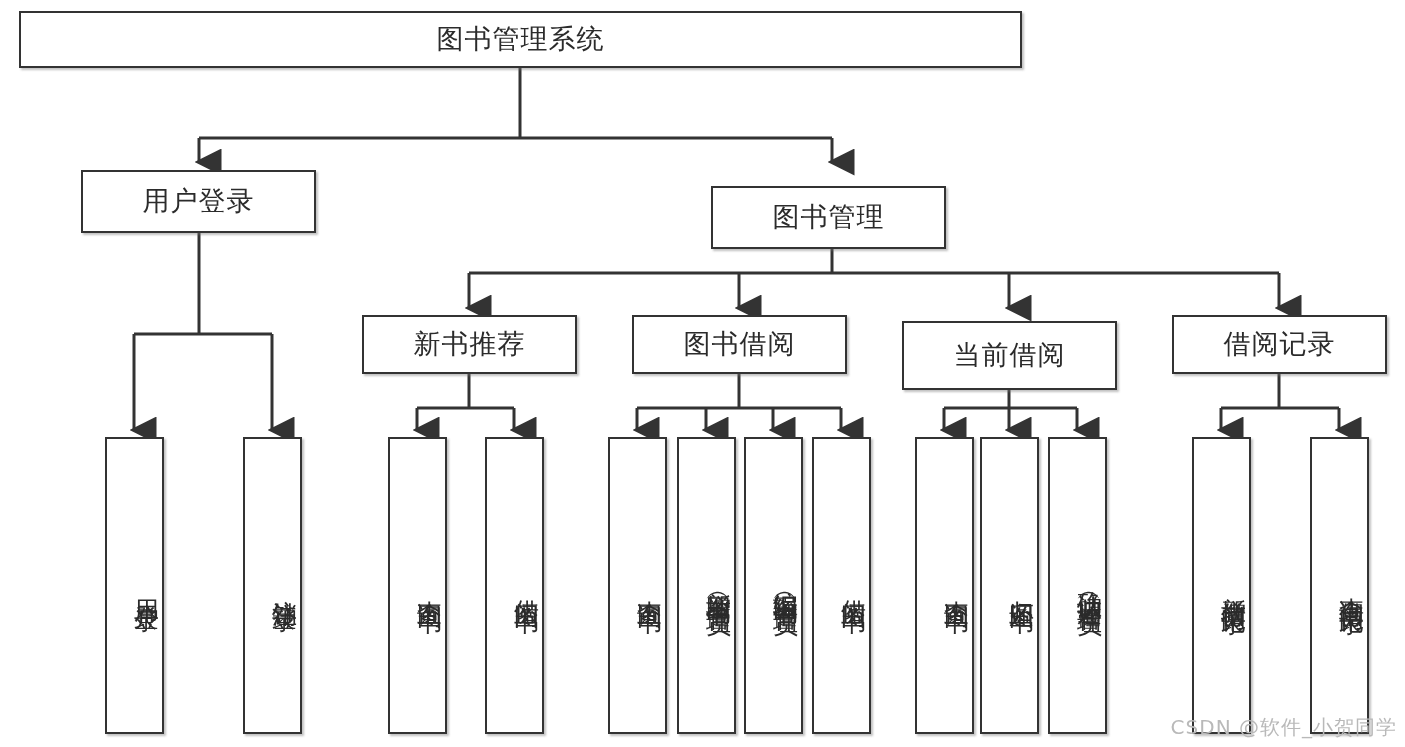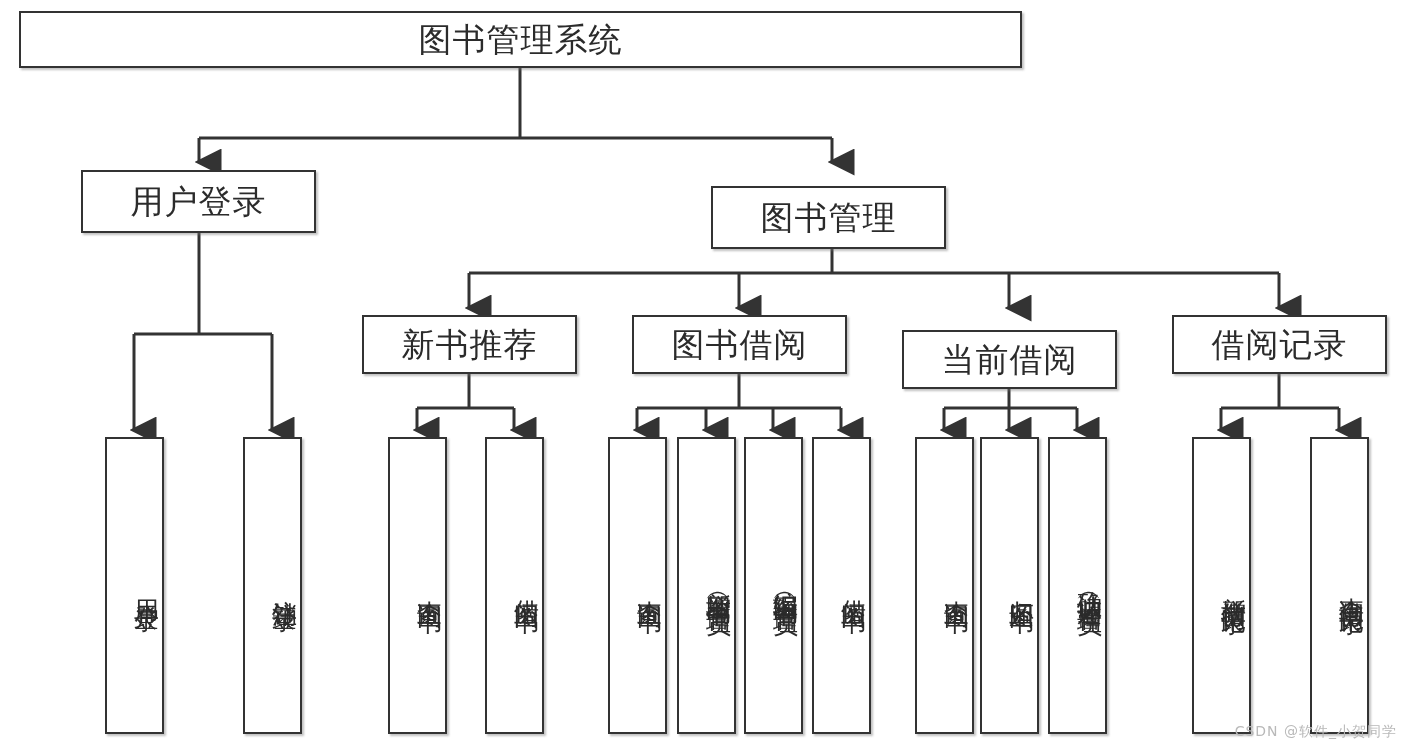--- a/index.html
+++ b/index.html
@@ -39,7 +39,7 @@
     z-index: 2;
   }
   .node.horiz {
-    font-size: 33px;
+    font-size: 27px;
     line-height: 1.2;
     letter-spacing: 1px;
     white-space: nowrap;

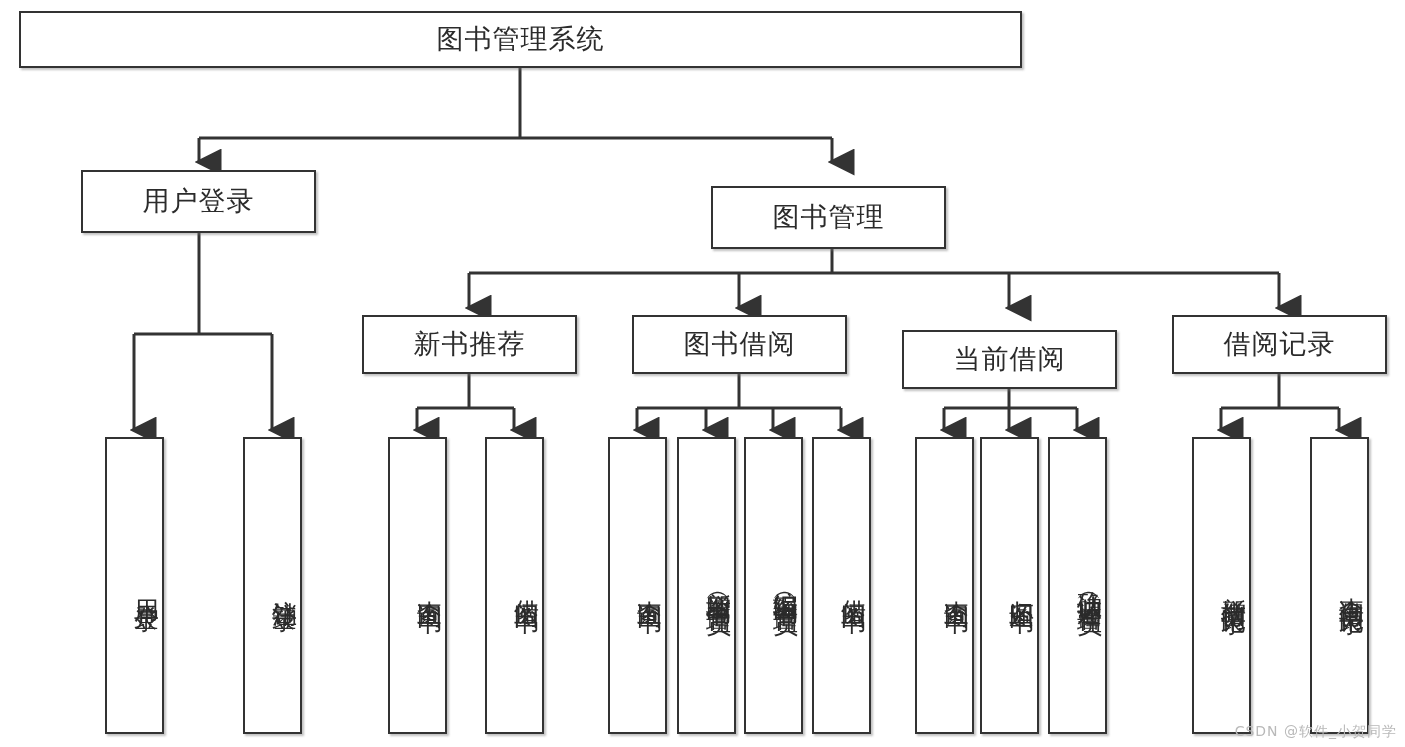--- a/index.html
+++ b/index.html
@@ -144,7 +144,7 @@
   <div class="node horiz" style="left:362px; top:315px; width:215px; height:59px;">
     <span>新书推荐</span>
   </div>
-  <div class="node horiz" style="left:902px; top:330px; width:215px; height:59px;text-align:center;">
+  <div class="node horiz" style="left:902px; top:321px; width:215px; height:69px;text-align:center;">
     <span>当前借阅</span>
   </div>
   <div class="node horiz" style="left:1172px; top:315px; width:215px; height:59px;align-items:center;">

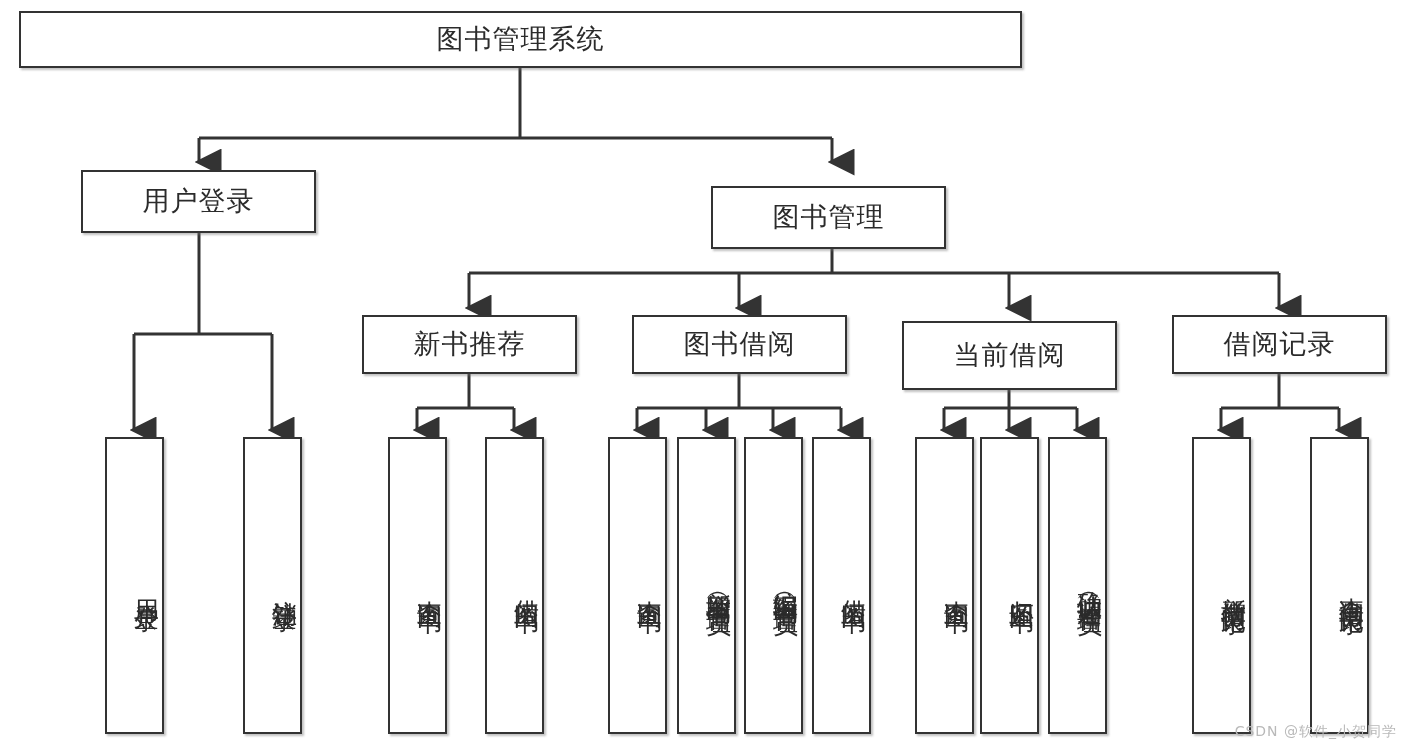--- a/index.html
+++ b/index.html
@@ -64,7 +64,7 @@
     position: absolute;
     right: 8px;
     bottom: 6px;
-    font-size: 14px;
+    font-size: 20px;
     color: #b9b9b9;
     letter-spacing: 1px;
     z-index: 5;

